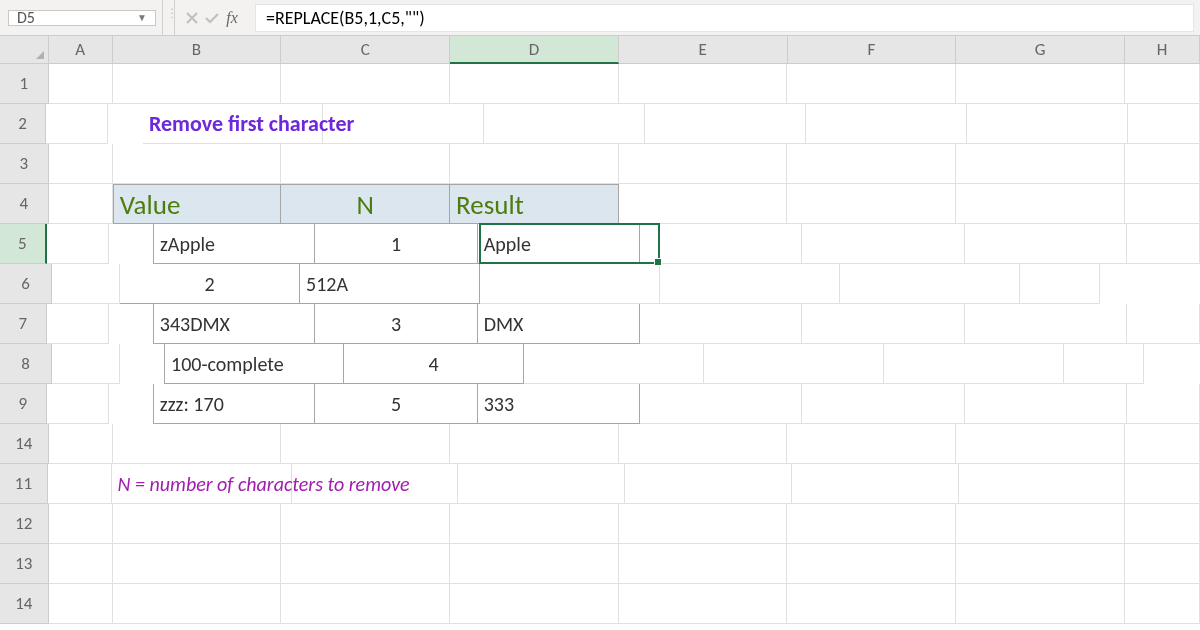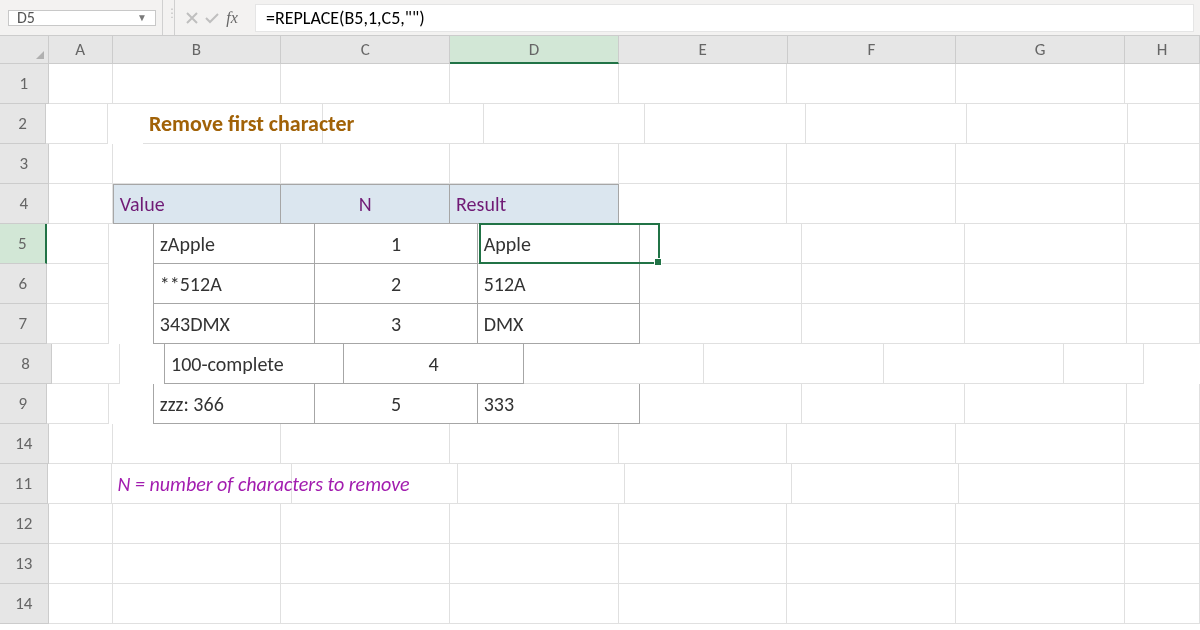--- a/index.html
+++ b/index.html
@@ -167,7 +167,7 @@
   }
   .tbody-first { border-left: 1px solid #a6a6a6; margin-left: 44px; }
   .center { justify-content: center; }
-  .bold { font-weight: 700; color: #a16207; margin-left: 35px; }
+  .bold { font-weight: 700; color: #6d28d9; margin-left: 35px; }
   .italic { font-style: italic; color: #a21caf; }
 
   

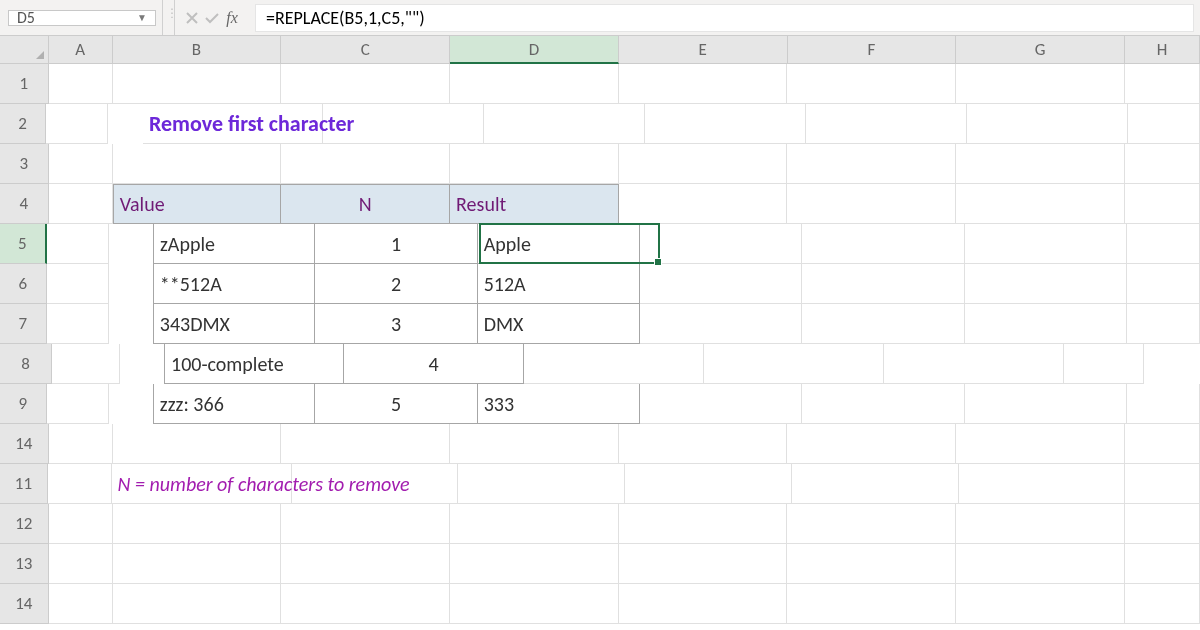--- a/index.html
+++ b/index.html
@@ -156,8 +156,8 @@
     border-right: 1px solid #a6a6a6;
     border-bottom: 1px solid #a6a6a6;
     border-top: 1px solid #a6a6a6;
-    font-size: 20px;
-    color: #701a75;
+    font-size: 27px;
+    color: #4d7c0f;
   }
   .thead-first { border-left: 1px solid #a6a6a6; }
   .tbody-cell {

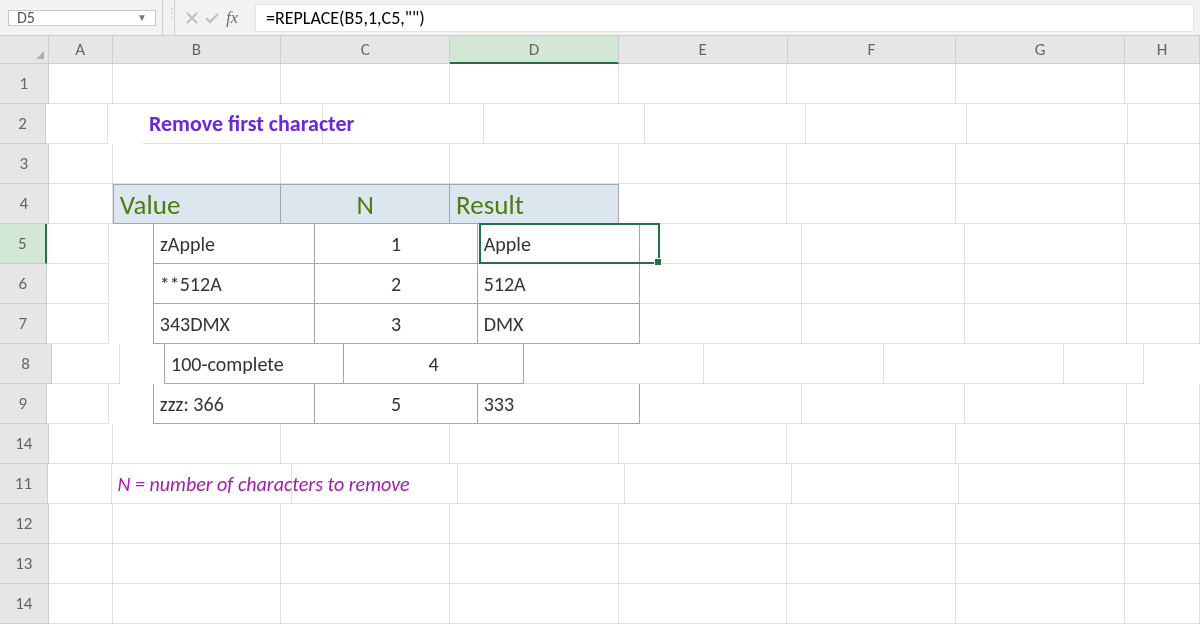--- a/index.html
+++ b/index.html
@@ -294,7 +294,6 @@
   <div class="row">
     <div class="row-head">6</div>
     <div class="cell cA"></div>
-    <div class="cell cB tbody-cell tbody-first">**512A</div>
     <div class="cell cC tbody-cell center">2</div>
     <div class="cell cD tbody-cell">512A</div>
     <div class="cell cE"></div>

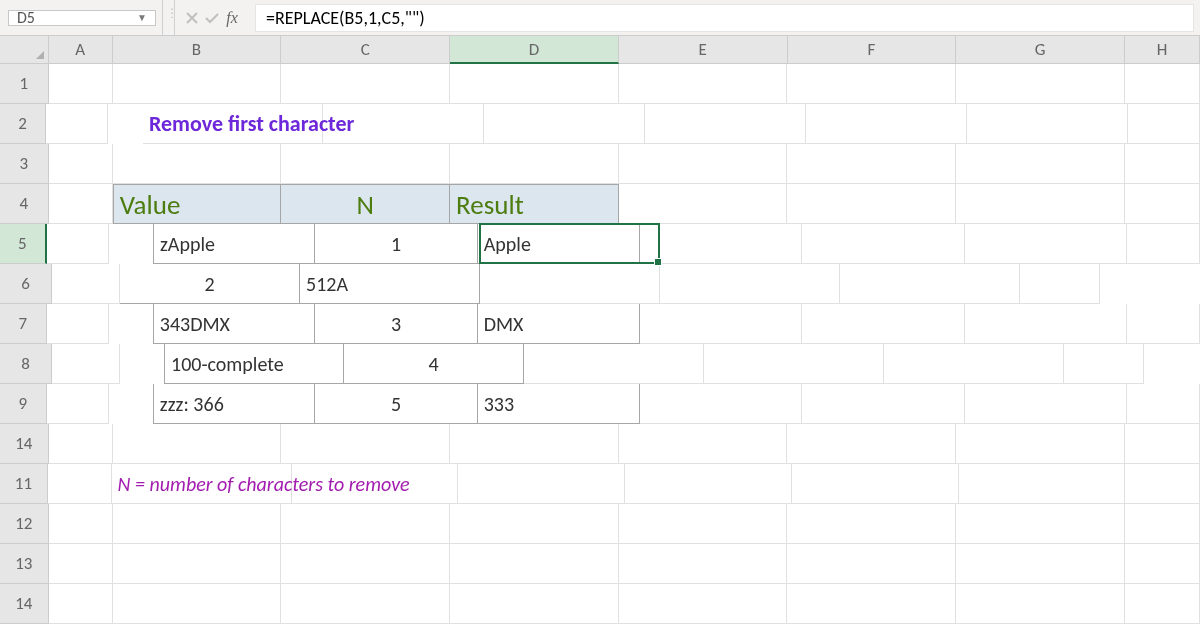--- a/index.html
+++ b/index.html
@@ -328,7 +328,7 @@
   <div class="row">
     <div class="row-head">9</div>
     <div class="cell cA"></div>
-    <div class="cell cB tbody-cell tbody-first">zzz: 366</div>
+    <div class="cell cB tbody-cell tbody-first">zzz: 170</div>
     <div class="cell cC tbody-cell center">5</div>
     <div class="cell cD tbody-cell">333</div>
     <div class="cell cE"></div>

